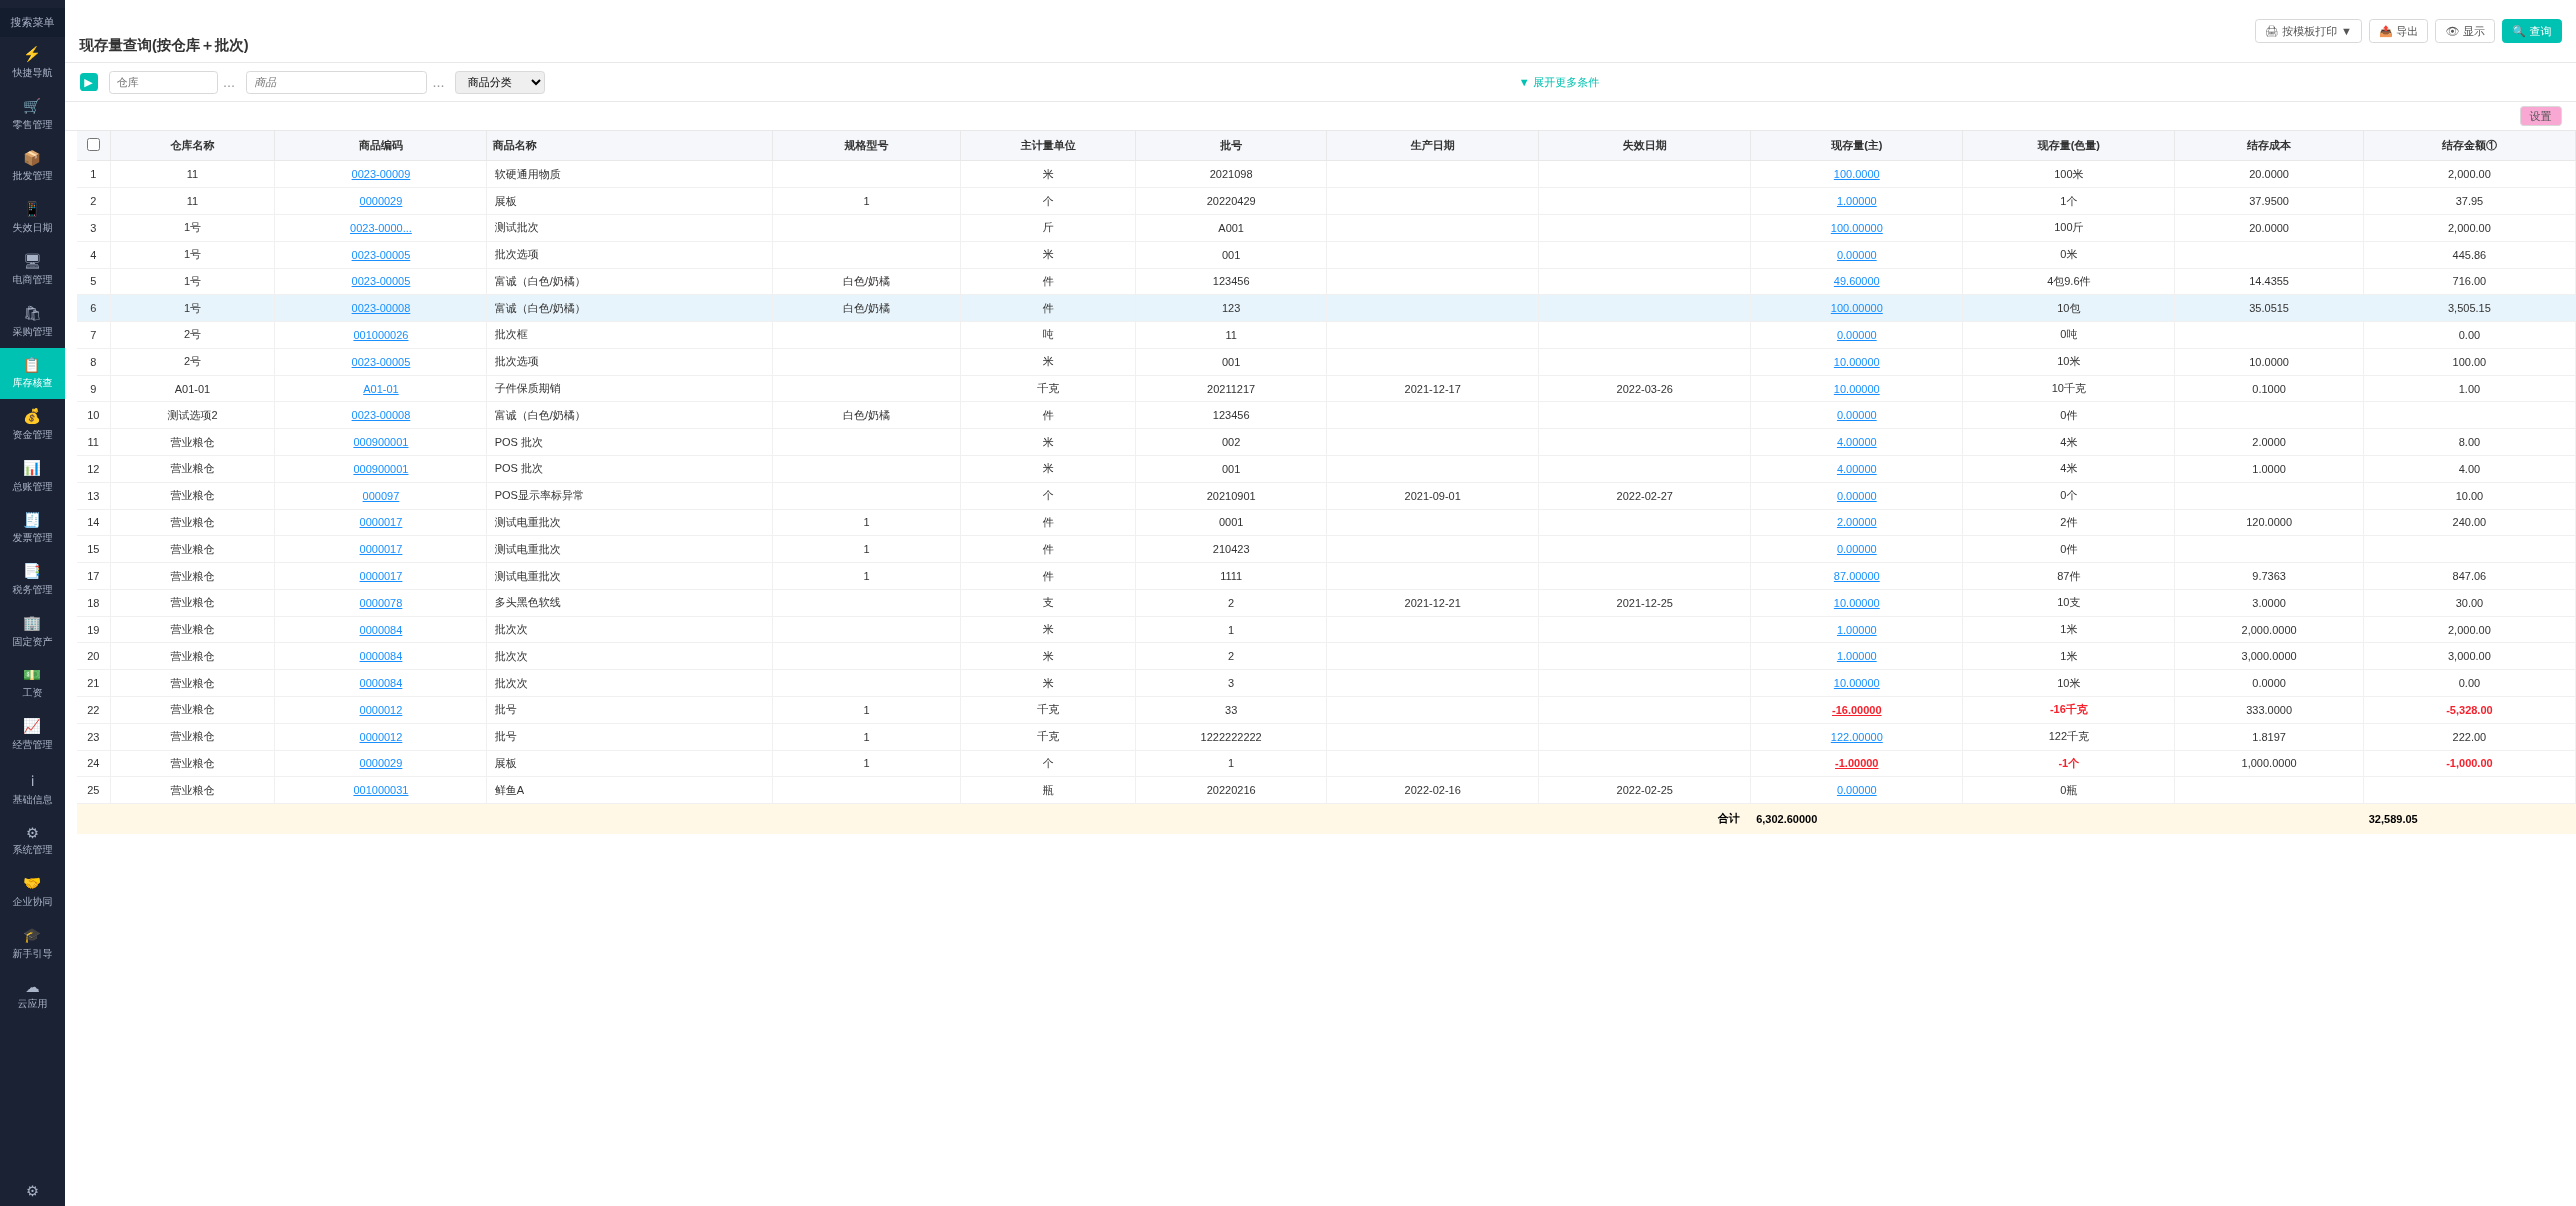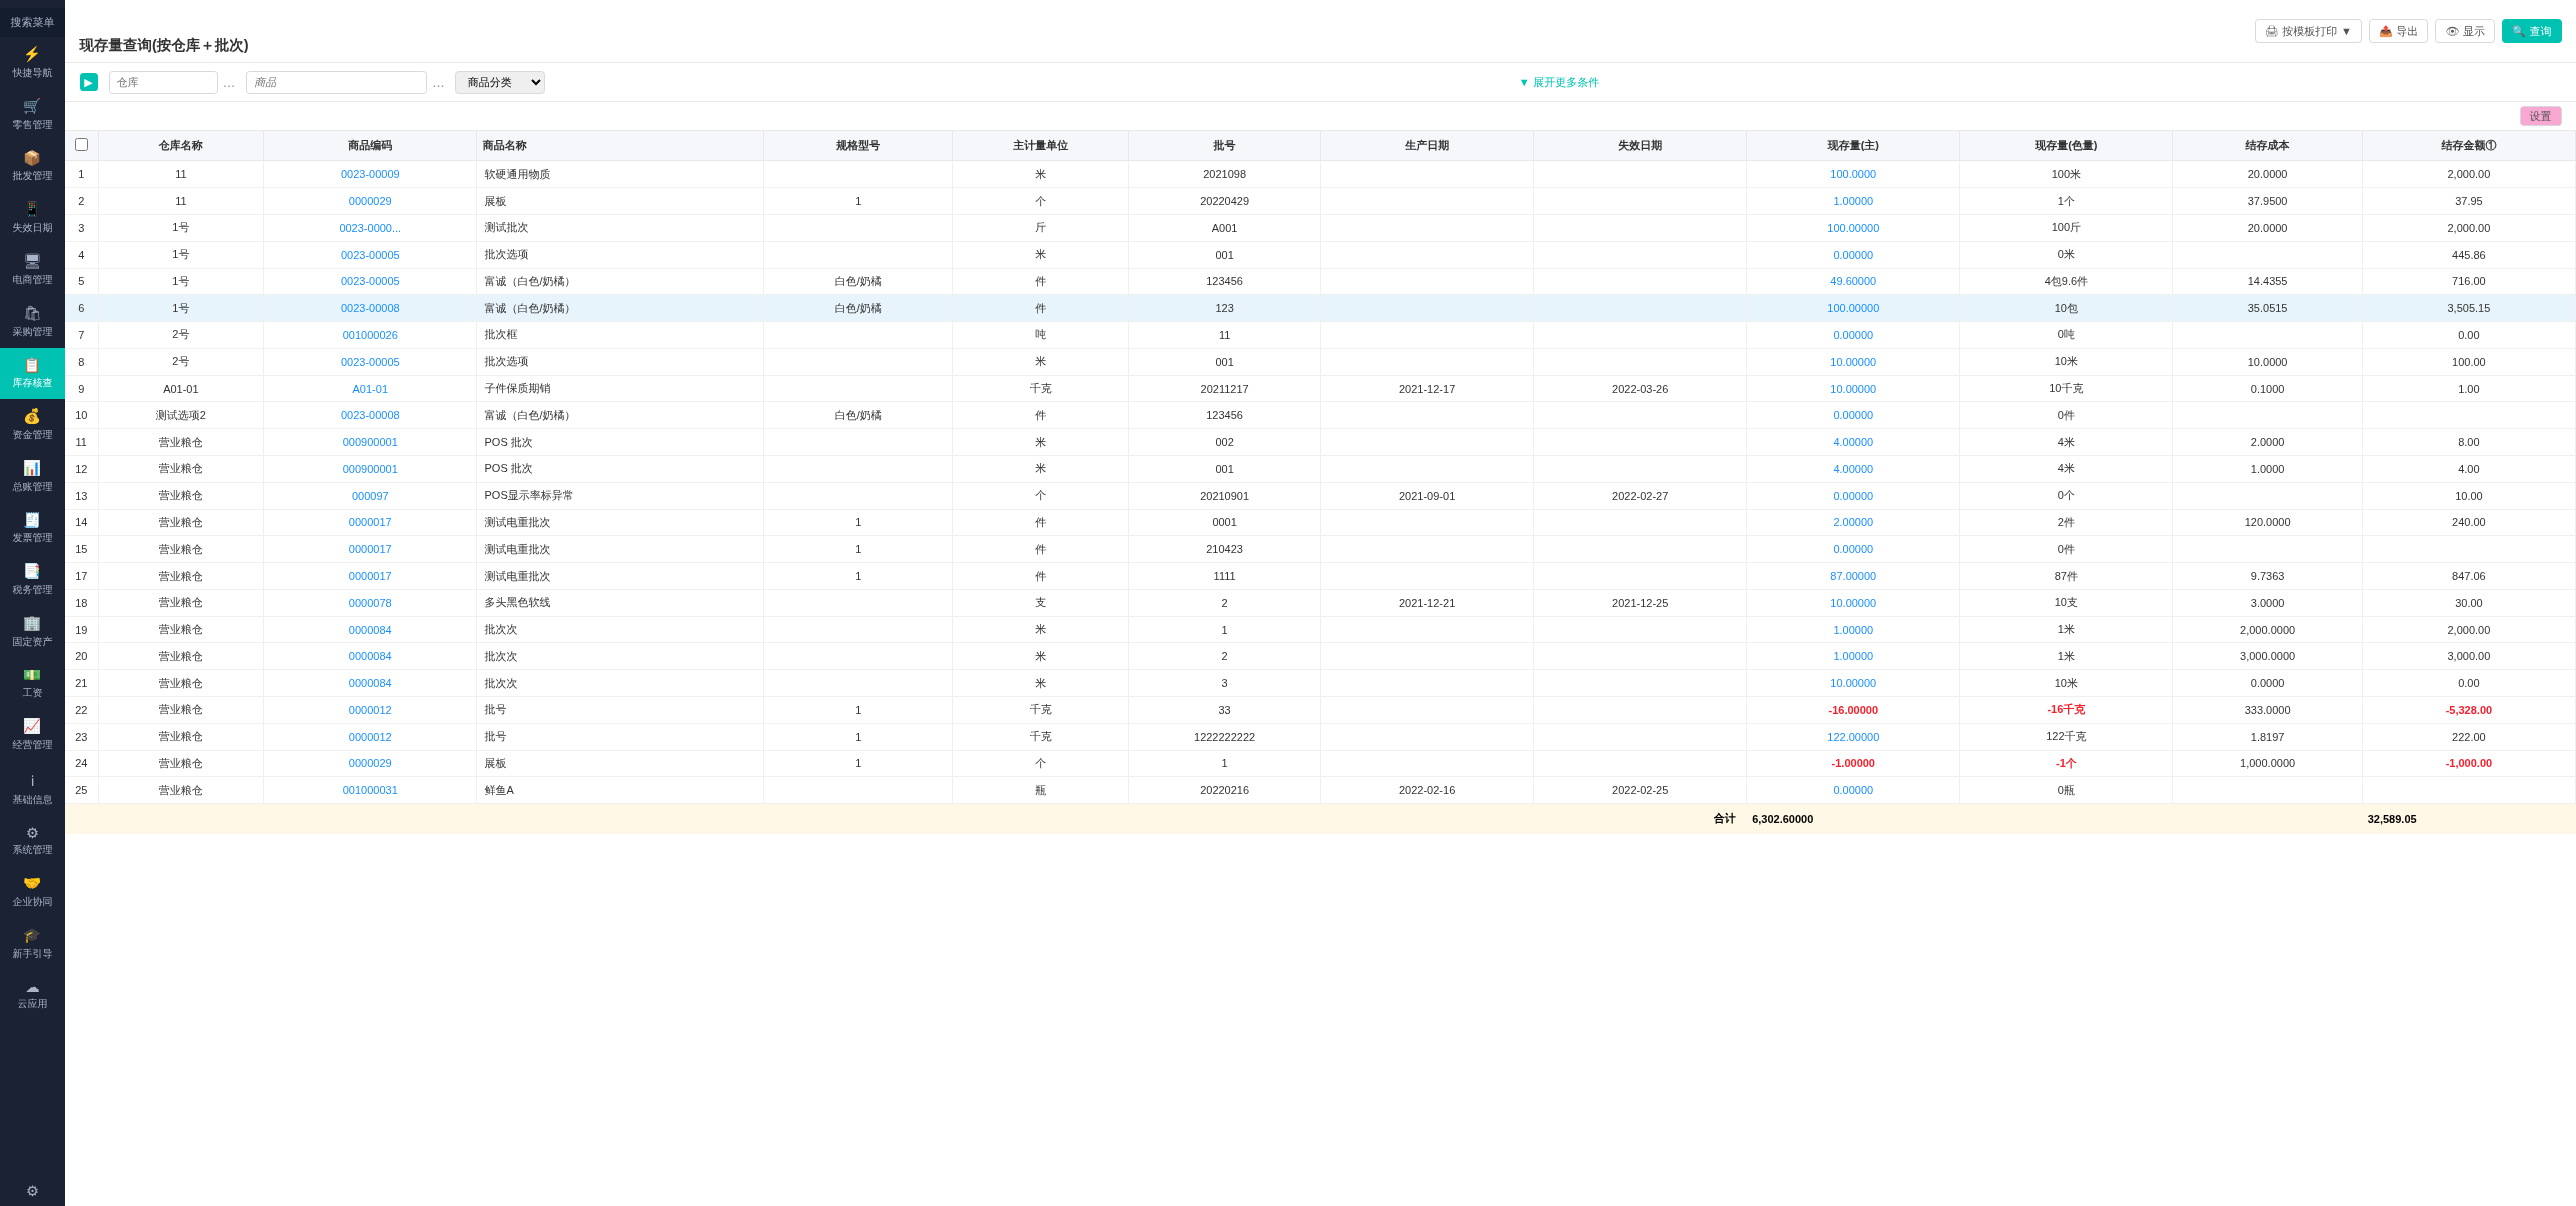--- a/index.html
+++ b/index.html
@@ -182,6 +182,7 @@
       flex: 1;
       overflow: auto;
       background: #fff;
+      padding-left: 12px;
     }
     table {
       width: 100%;

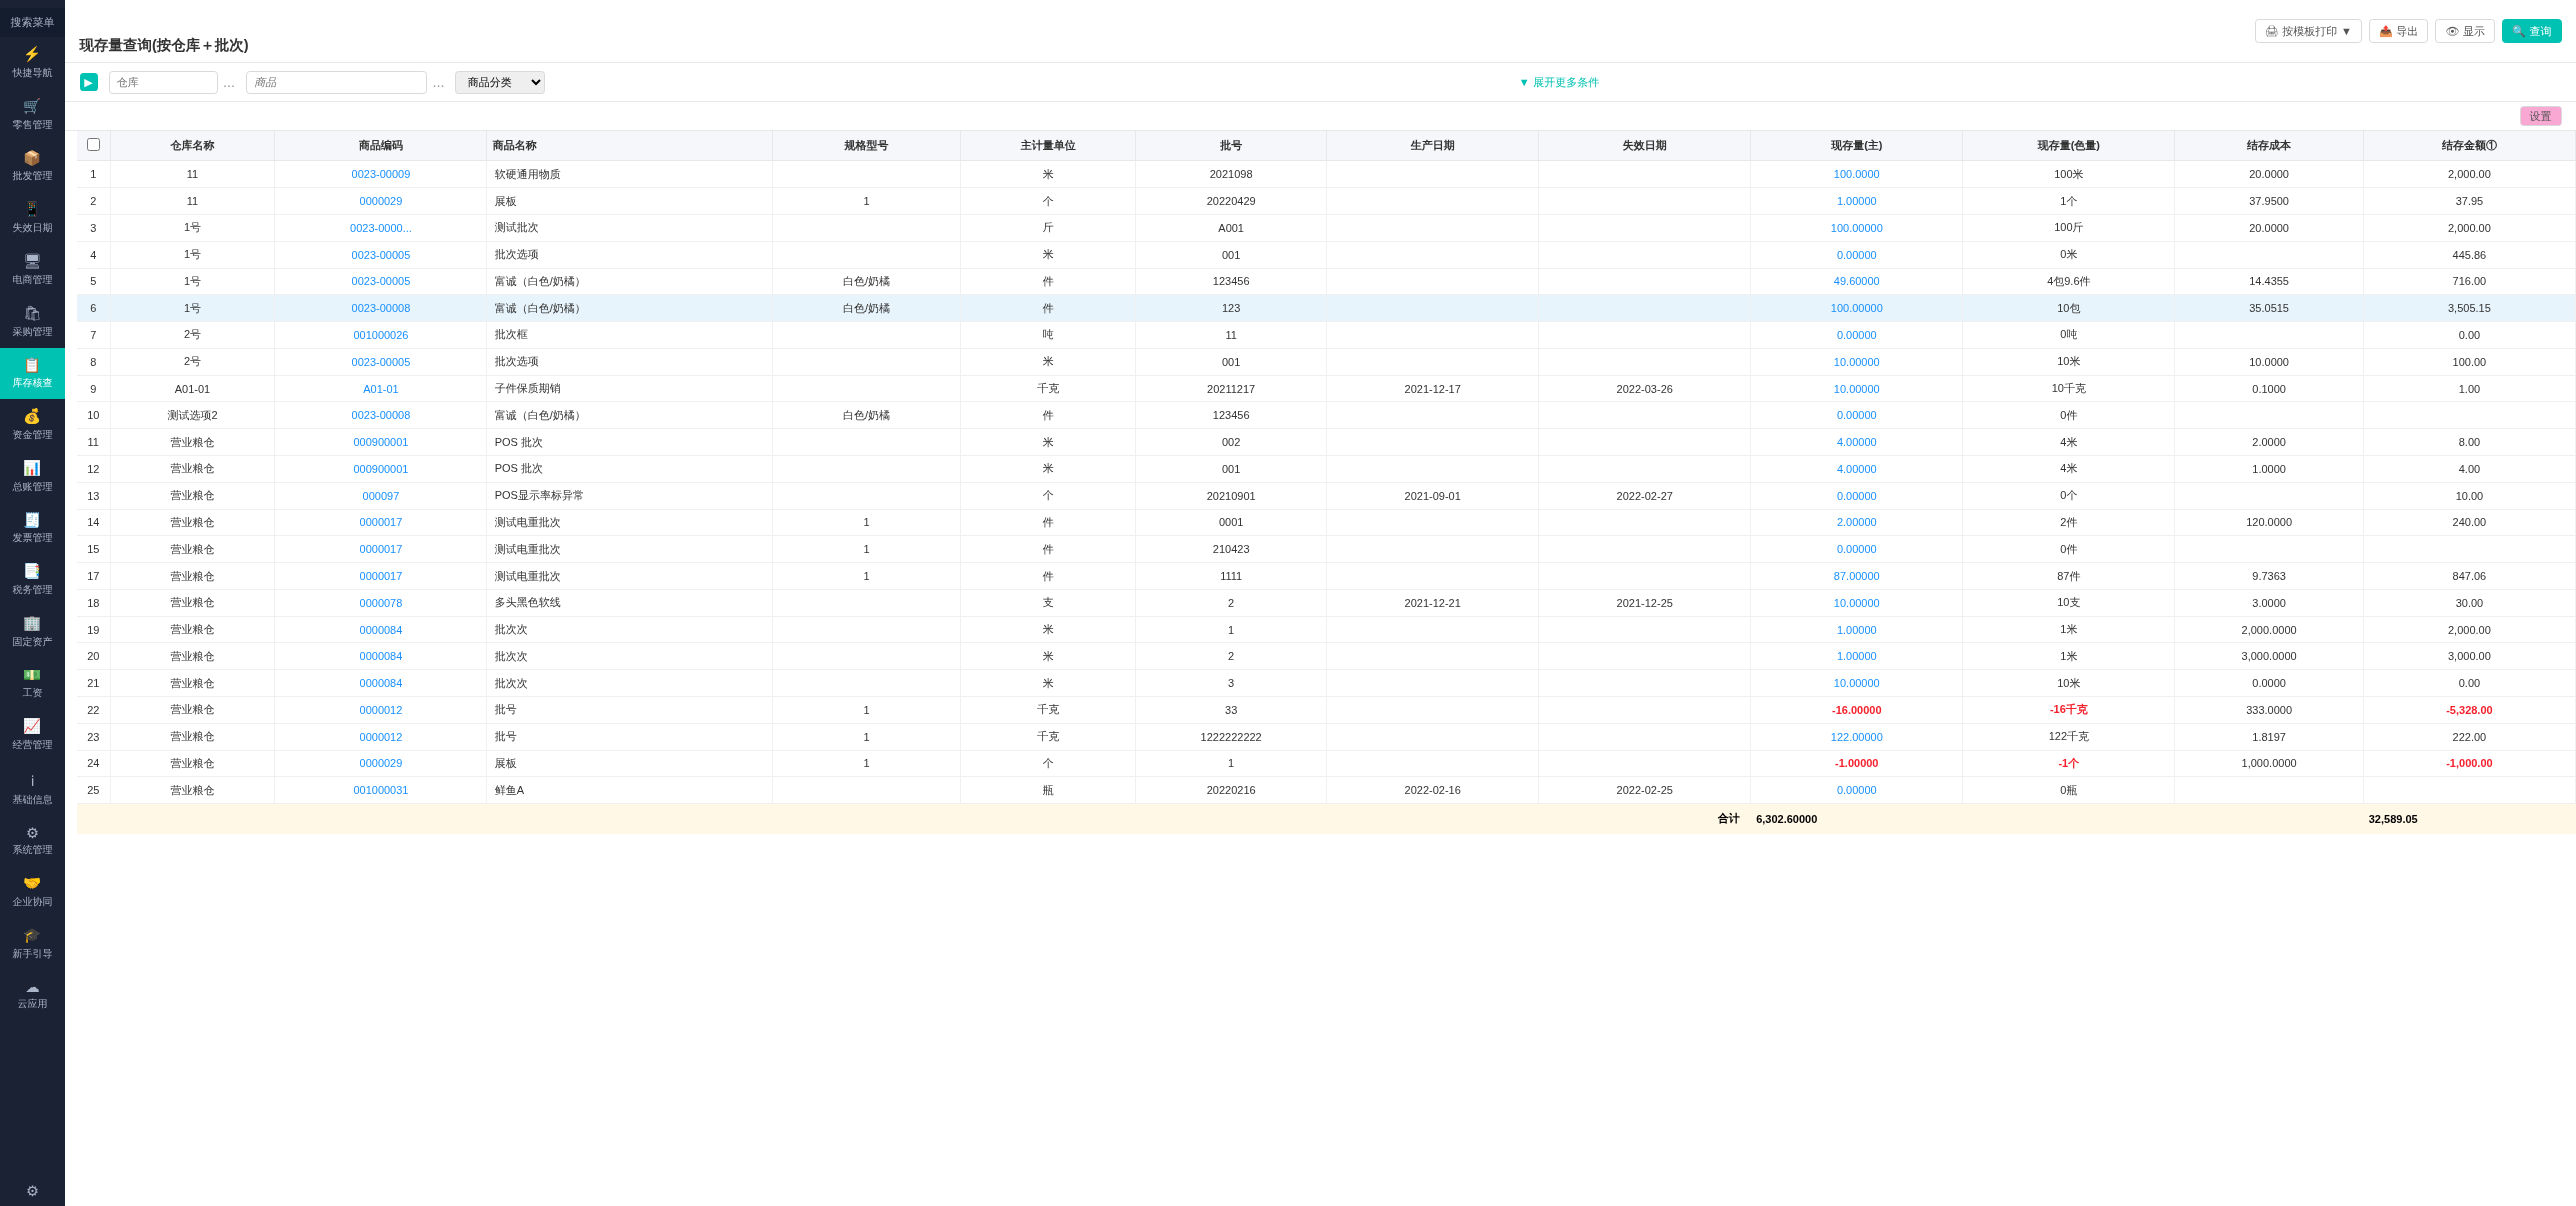--- a/index.html
+++ b/index.html
@@ -212,7 +212,7 @@
       border-right: 0.9px solid #f0f0f0;
       white-space: nowrap;
     }
-    .link-text { color: #1890ff; cursor: pointer; }
+    .link-text { color: #1890ff; cursor: pointer; text-decoration: underline; }
     .red-text { color: #f5222d; font-weight: bold; }
     .footer-row {
       background: #fff8e6;

